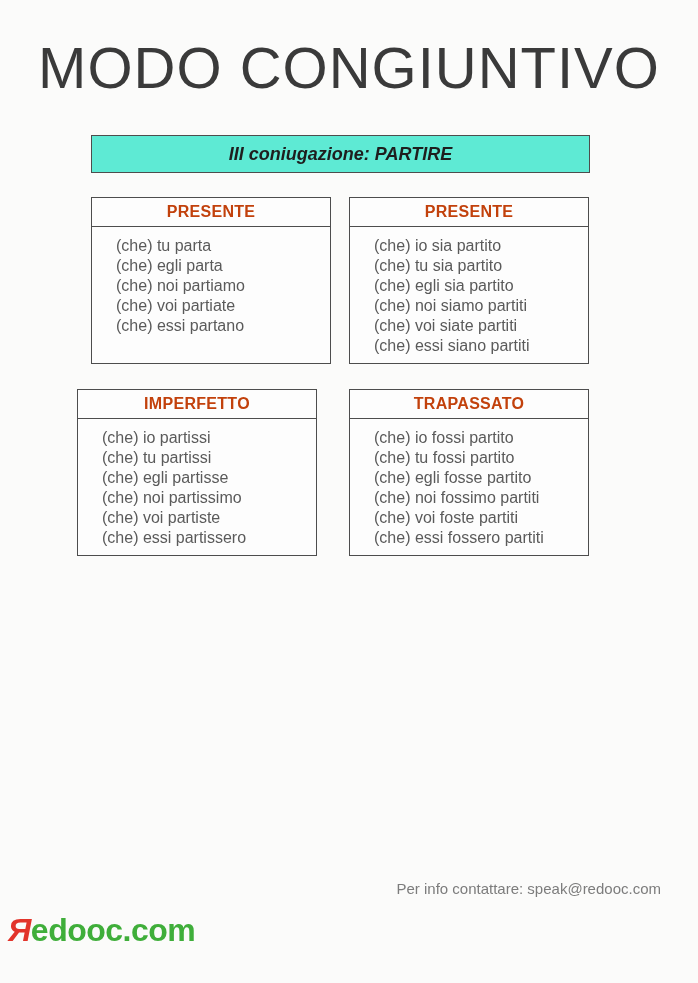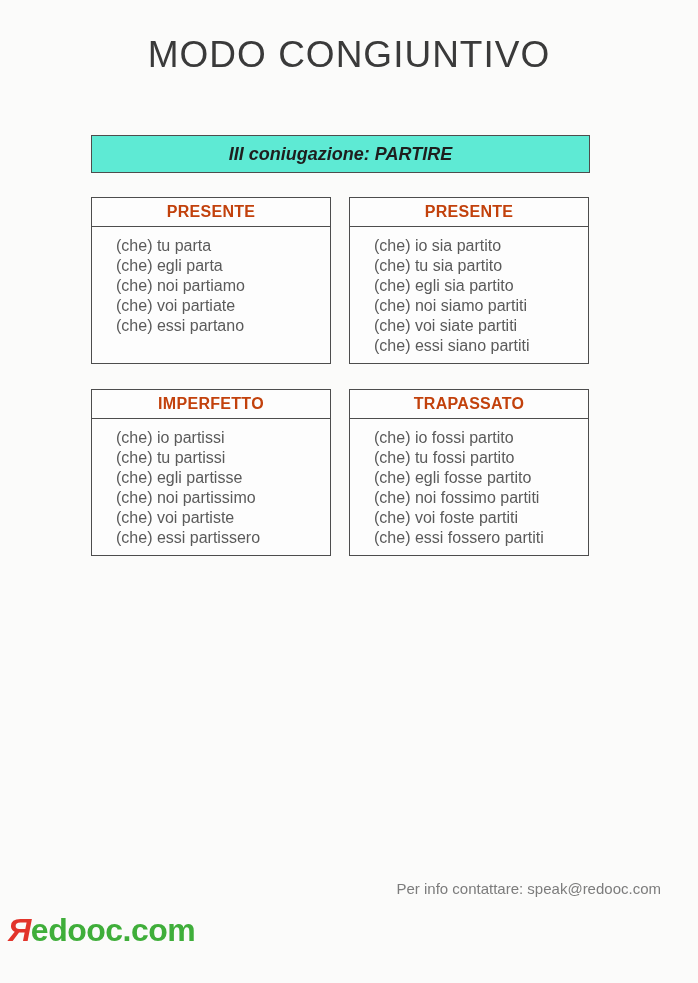--- a/index.html
+++ b/index.html
@@ -18,7 +18,7 @@
     left: 0;
     width: 100%;
     text-align: center;
-    font-size: 37px;
+    font-size: 58px;
     font-weight: 300;
     letter-spacing: 1px;
     color: #3a3a3a;

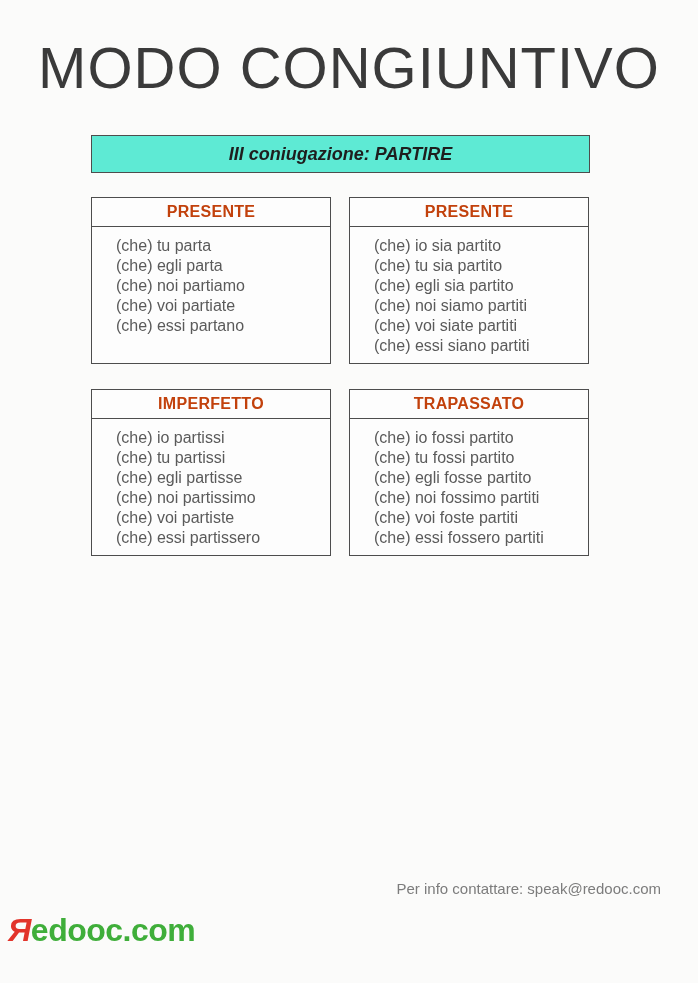--- a/index.html
+++ b/index.html
@@ -52,7 +52,7 @@
   }
   .pos-presente   { left: 91px;  top: 197px; }
   .pos-passato    { left: 349px; top: 197px; }
-  .pos-imperfetto { left: 91px;  top: 389px; }
+  .pos-imperfetto { left: 77px;  top: 389px; }
   .pos-trapassato { left: 349px; top: 389px; }
 
   .box-header {

